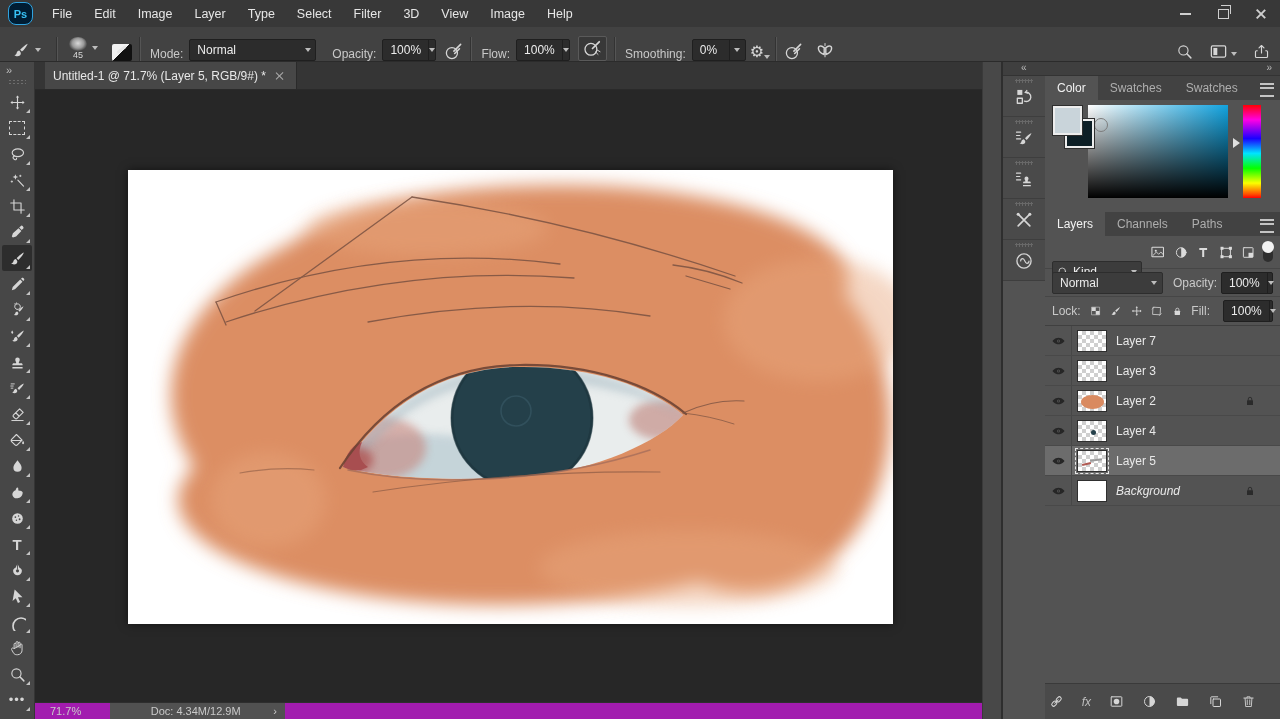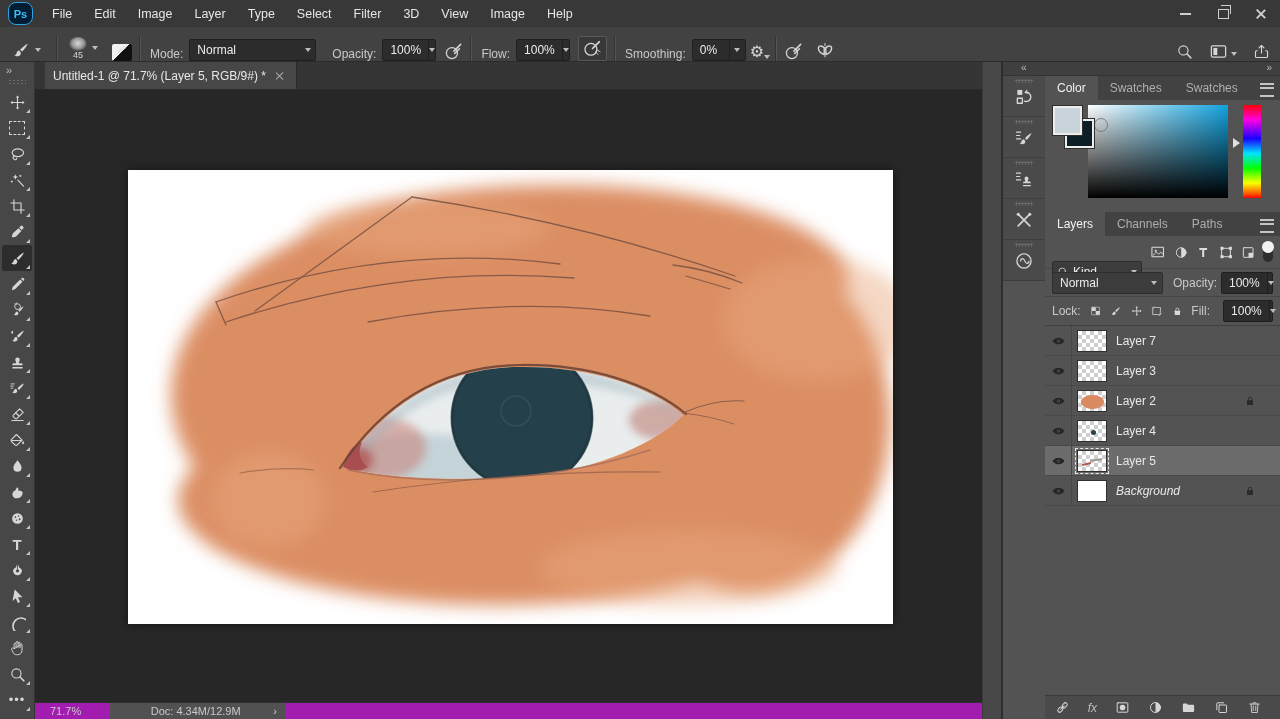--- a/index.html
+++ b/index.html
@@ -119,7 +119,7 @@
   .layer-name.italic{font-style:italic;}
   .row-lock{position:absolute;right:24px;color:#2a2a2a;}
   .row-lock svg{width:12px;height:12px;color:#2a2a2a;}
-  #layers-bottom{position:absolute;left:0;bottom:0;width:235px;height:24px;background:#4a4a4a;border-top:1px solid #3a3a3a;box-sizing:border-box;display:flex;align-items:center;justify-content:flex-end;gap:18px;padding-right:18px;}
+  #layers-bottom{position:absolute;left:0;bottom:0;width:235px;height:36px;background:#4a4a4a;border-top:1px solid #3a3a3a;box-sizing:border-box;display:flex;align-items:center;justify-content:flex-end;gap:18px;padding-right:24px;}
   #layers-bottom .b-ic{color:#bdbdbd;display:flex;align-items:center;}
   #layers-bottom svg{width:15px;height:15px;}
   .fx-label{font-size:12px;font-style:italic;color:#bdbdbd;}

